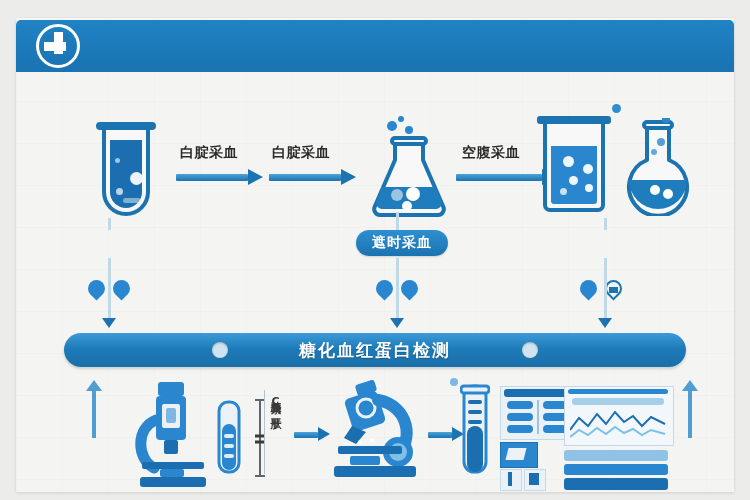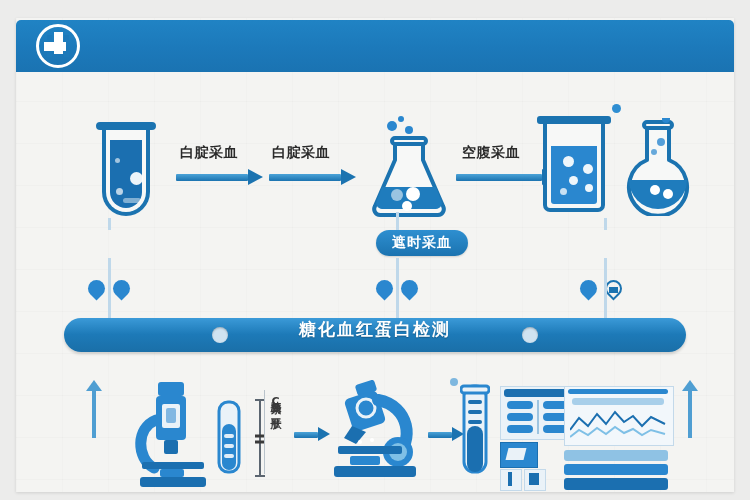--- a/index.html
+++ b/index.html
@@ -253,7 +253,7 @@
     </div>
   </div>
 
-  <div class="pill" style="left:376px;top:230px;">遮时采血</div>
+  <div class="pill" style="left:356px;top:230px;">遮时采血</div>
 
   <div class="vline" style="left:108px;top:218px;height:12px;"></div>
   <div class="vline" style="left:396px;top:212px;height:18px;"></div>

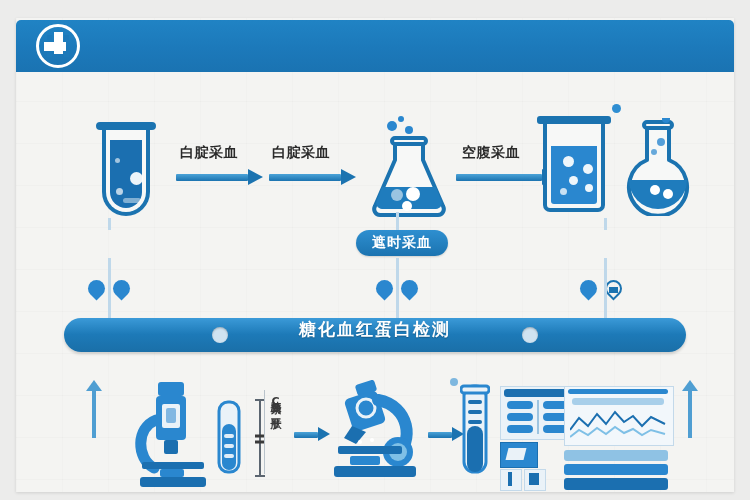--- a/index.html
+++ b/index.html
@@ -125,11 +125,11 @@
   .drop.outline .d{background:transparent;border:2px solid #1b73b0;box-sizing:border-box;}
   
   .banner{
-    position:absolute;left:64px;top:318px;width:622px;height:34px;
+    position:absolute;left:64px;top:333px;width:622px;height:34px;
     border-radius:17px;
     background:linear-gradient(180deg,#3b9ad8 0%,#1d7ab8 48%,#1a6fa8 100%);
     box-shadow:0 2px 3px rgba(0,0,0,.16);
-    display:flex;justify-content:center;
+    display:flex;align-items:center;justify-content:center;
   }
   .banner-text{
     color:#ffffff;font-size:17px;font-weight:bold;letter-spacing:2px;

